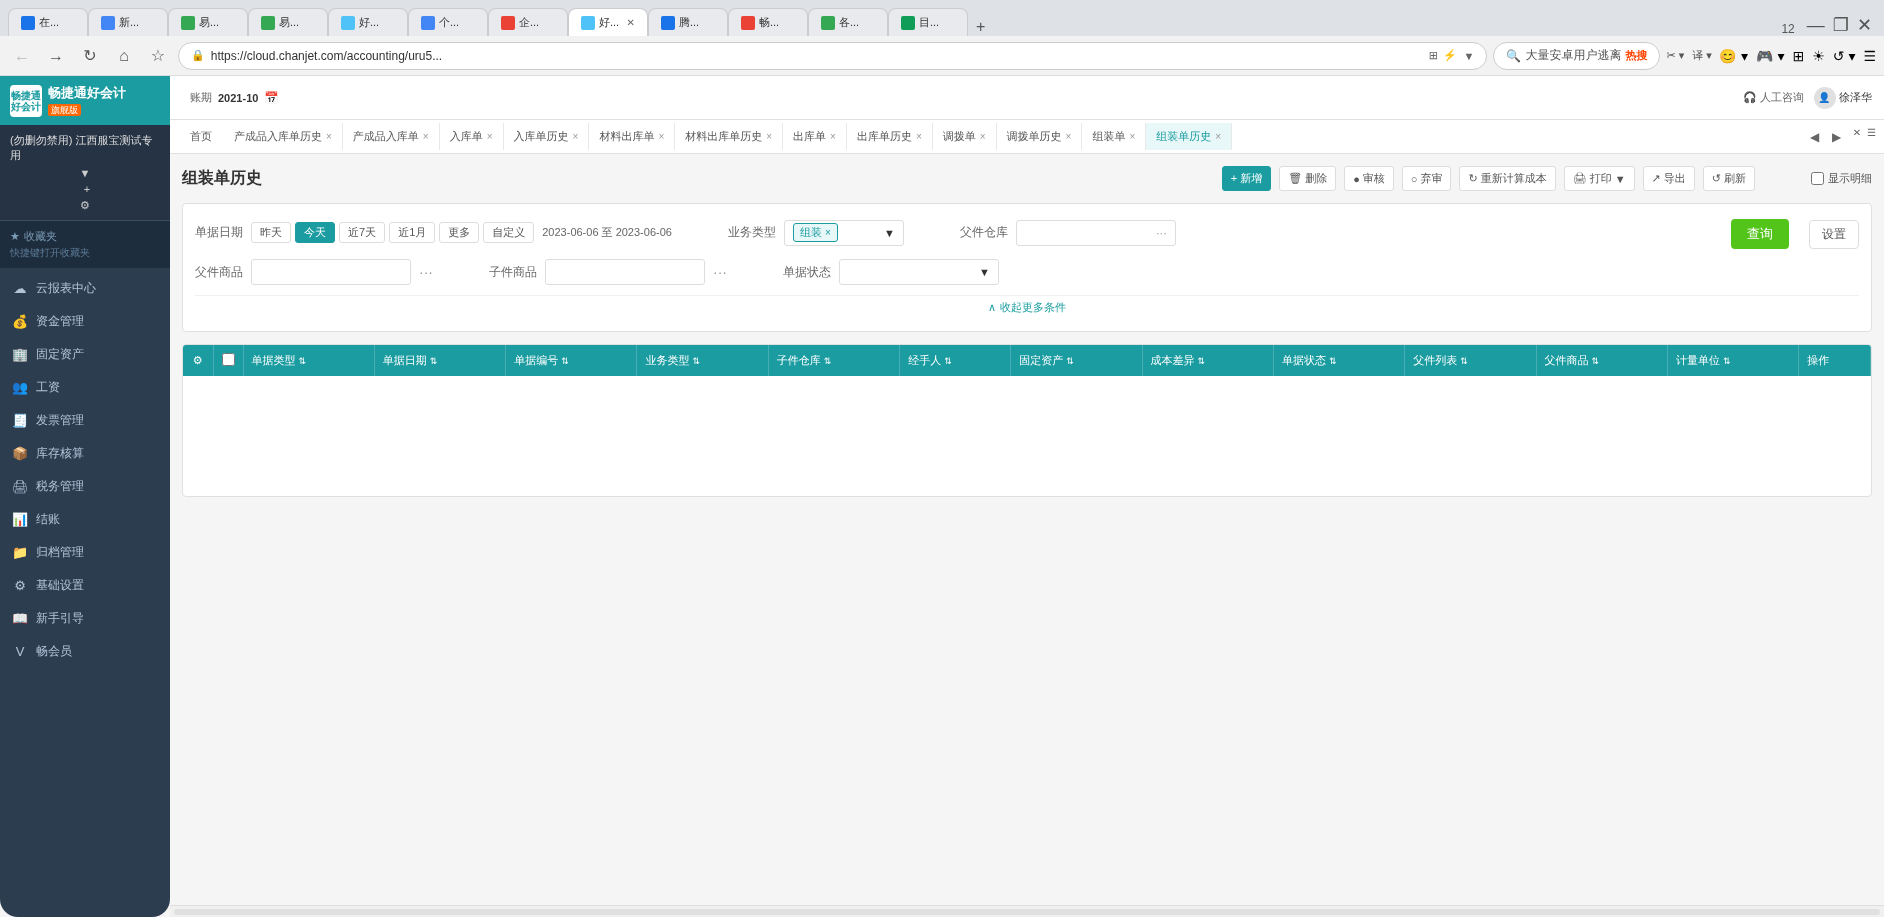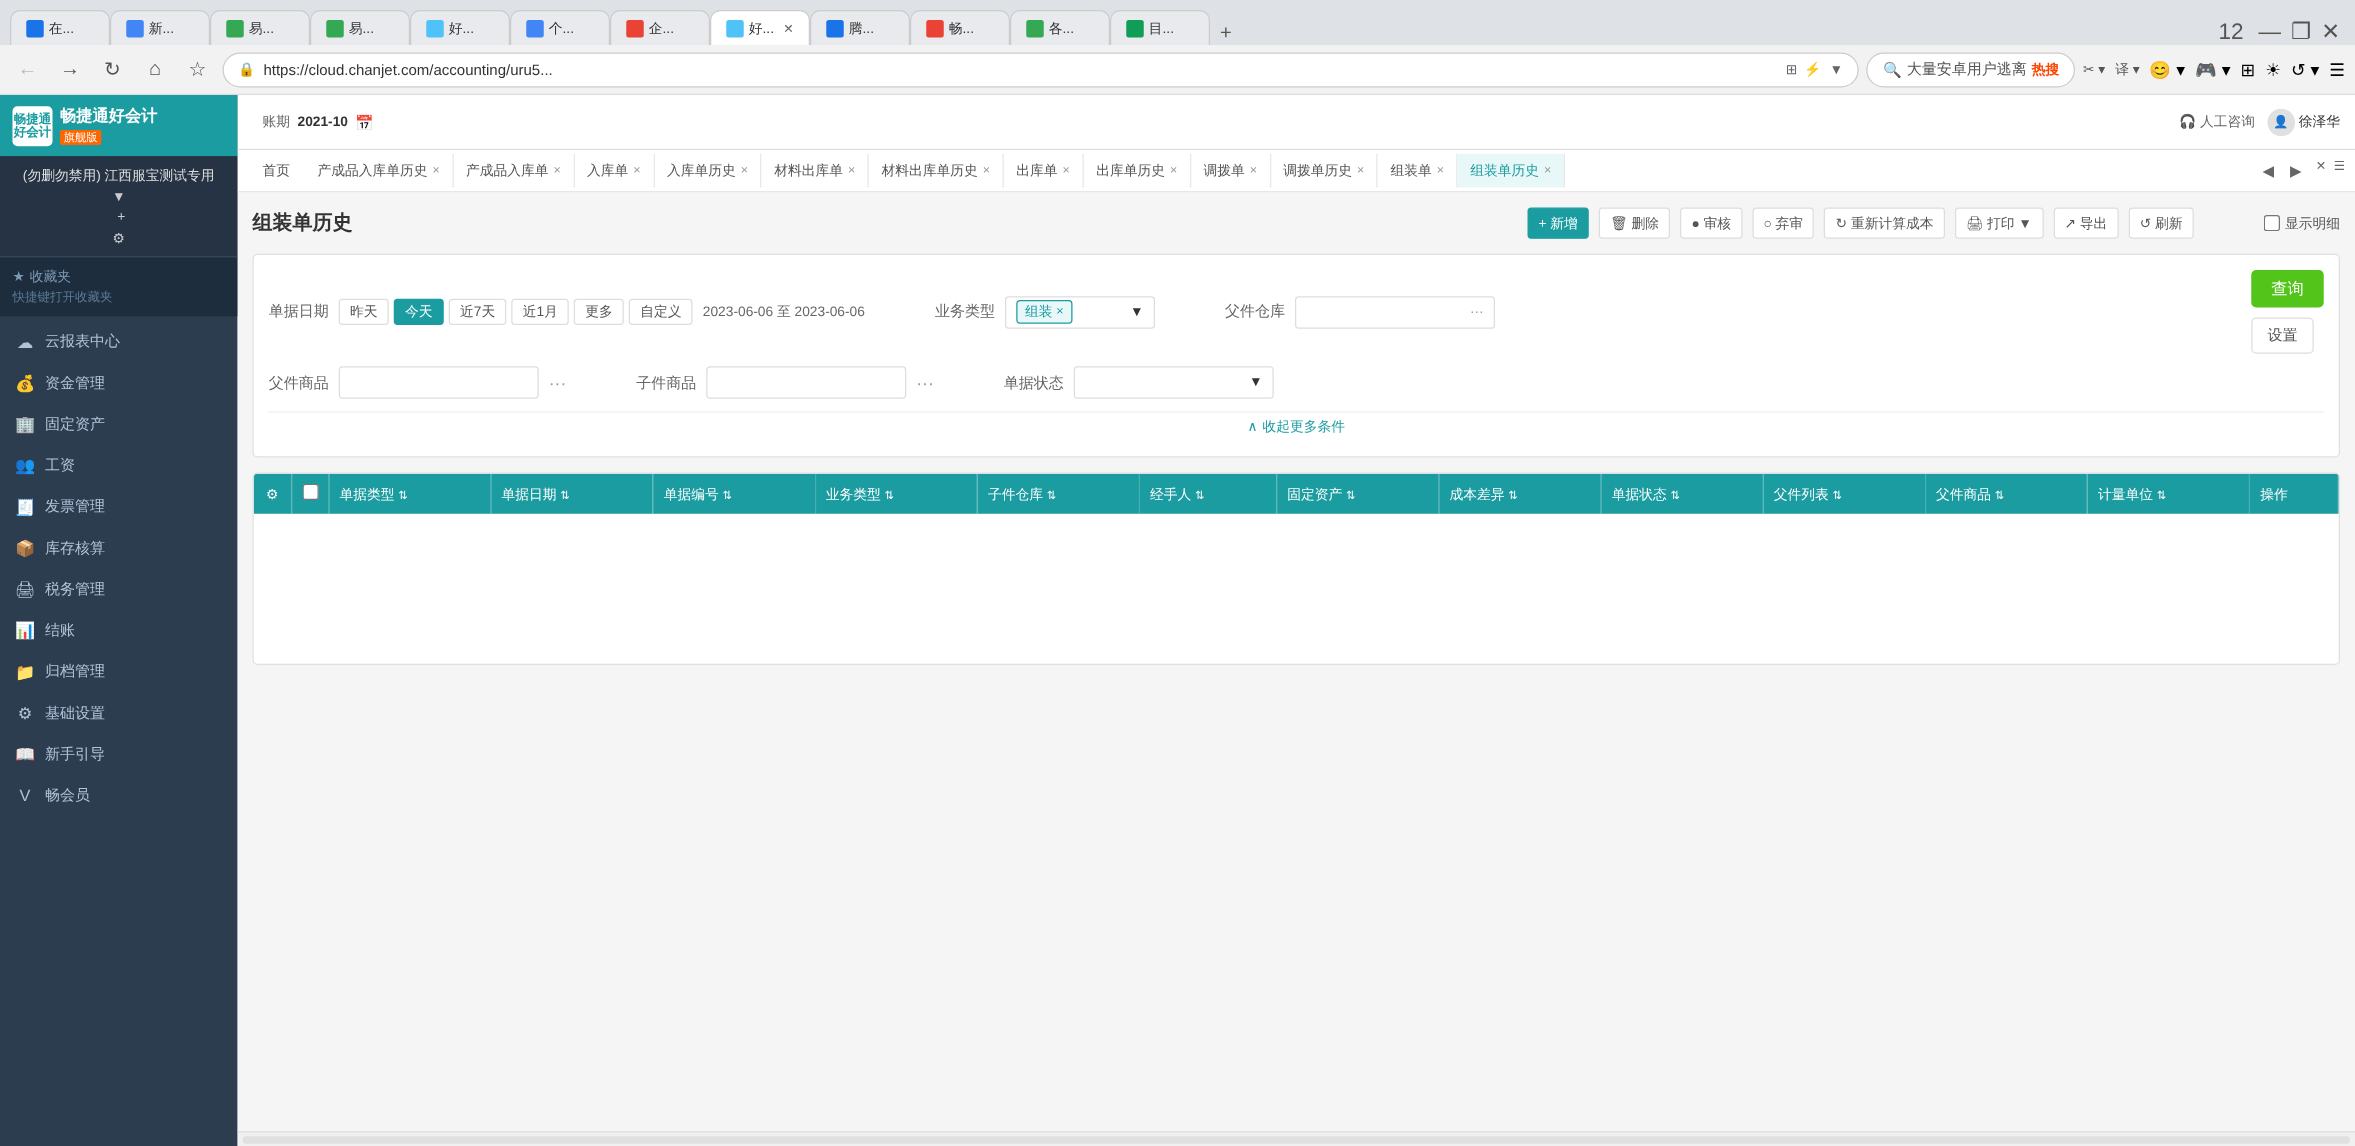--- a/index.html
+++ b/index.html
@@ -173,7 +173,7 @@
       <span>目...</span>
     </div>
     <button class="tab-add">+</button>
-    <span style="margin-left:auto; display:flex; align-items:center; font-size:18px; color:#555; padding:0 8px;">12</span>
+    <span style="margin-left:auto; display:flex; align-items:center; font-size:12px; color:#555; padding:0 8px;">12</span>
     <span style="font-size:18px; color:#555; padding:0 4px; cursor:pointer;">—</span>
     <span style="font-size:18px; color:#555; padding:0 4px; cursor:pointer;">❐</span>
     <span style="font-size:18px; color:#555; padding:0 4px; cursor:pointer;">✕</span>

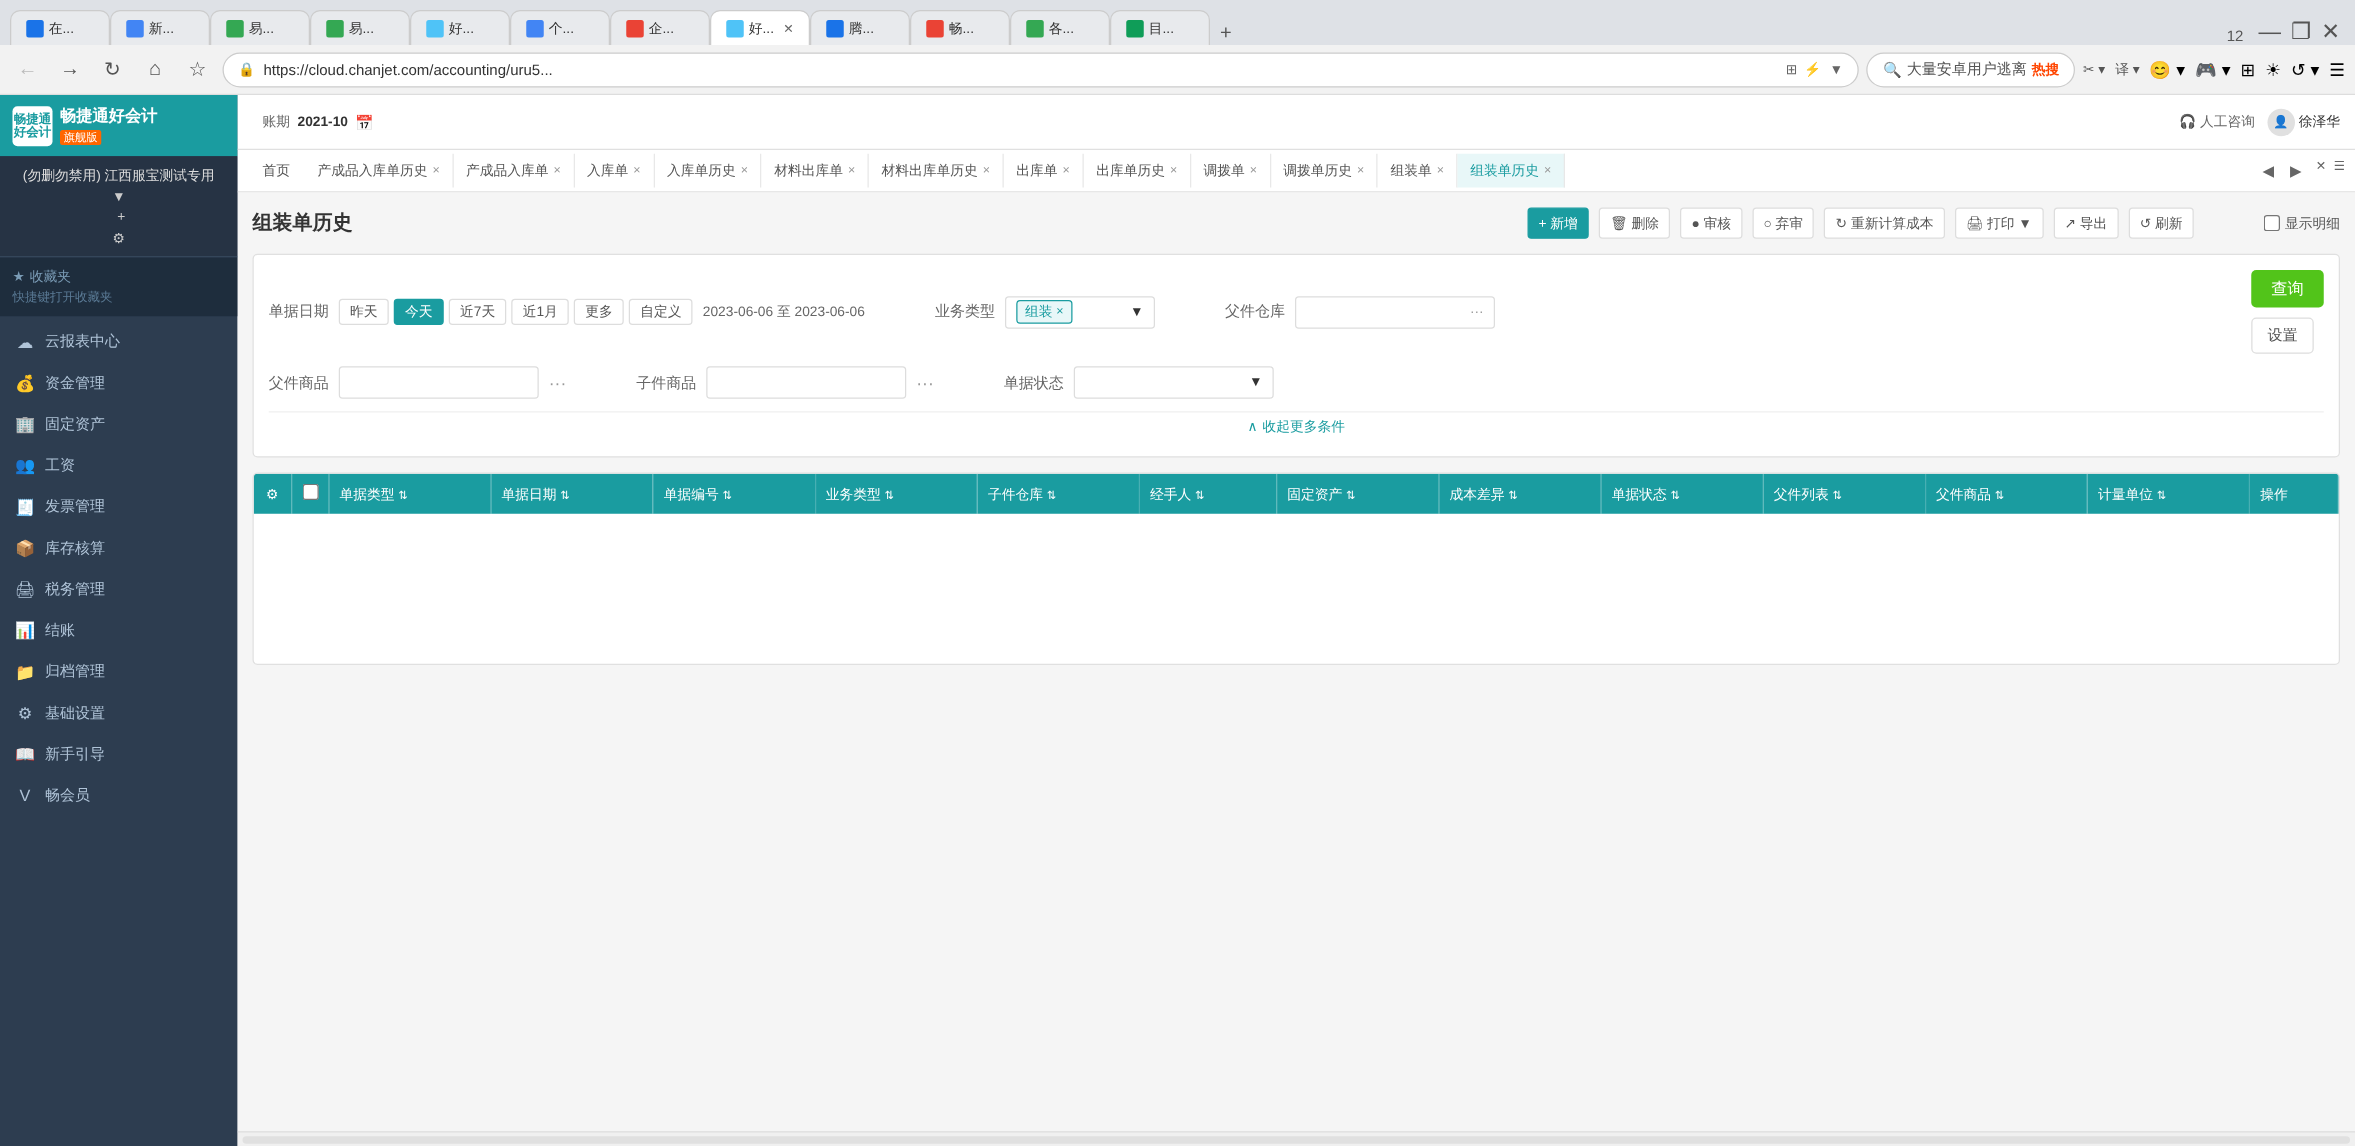--- a/index.html
+++ b/index.html
@@ -29,7 +29,7 @@
     .app-container { display: flex; height: calc(100vh - 76px); }
 
     
-    .sidebar { width: 190px; background: #2d3d50; display: flex; flex-direction: column; color: #fff; flex-shrink: 0; }
+    .sidebar { width: 170px; background: #2d3d50; display: flex; flex-direction: column; color: #fff; flex-shrink: 0; border-radius: 18px; }
     .sidebar-header { background: #1a9ca0; padding: 8px 10px; display: flex; align-items: center; gap: 6px; }
     .sidebar-logo { width: 32px; height: 32px; background: #fff; border-radius: 4px; display: flex; align-items: center; justify-content: center; }
     .sidebar-logo-text { font-size: 10px; color: #1a9ca0; font-weight: bold; line-height: 1.1; text-align: center; }

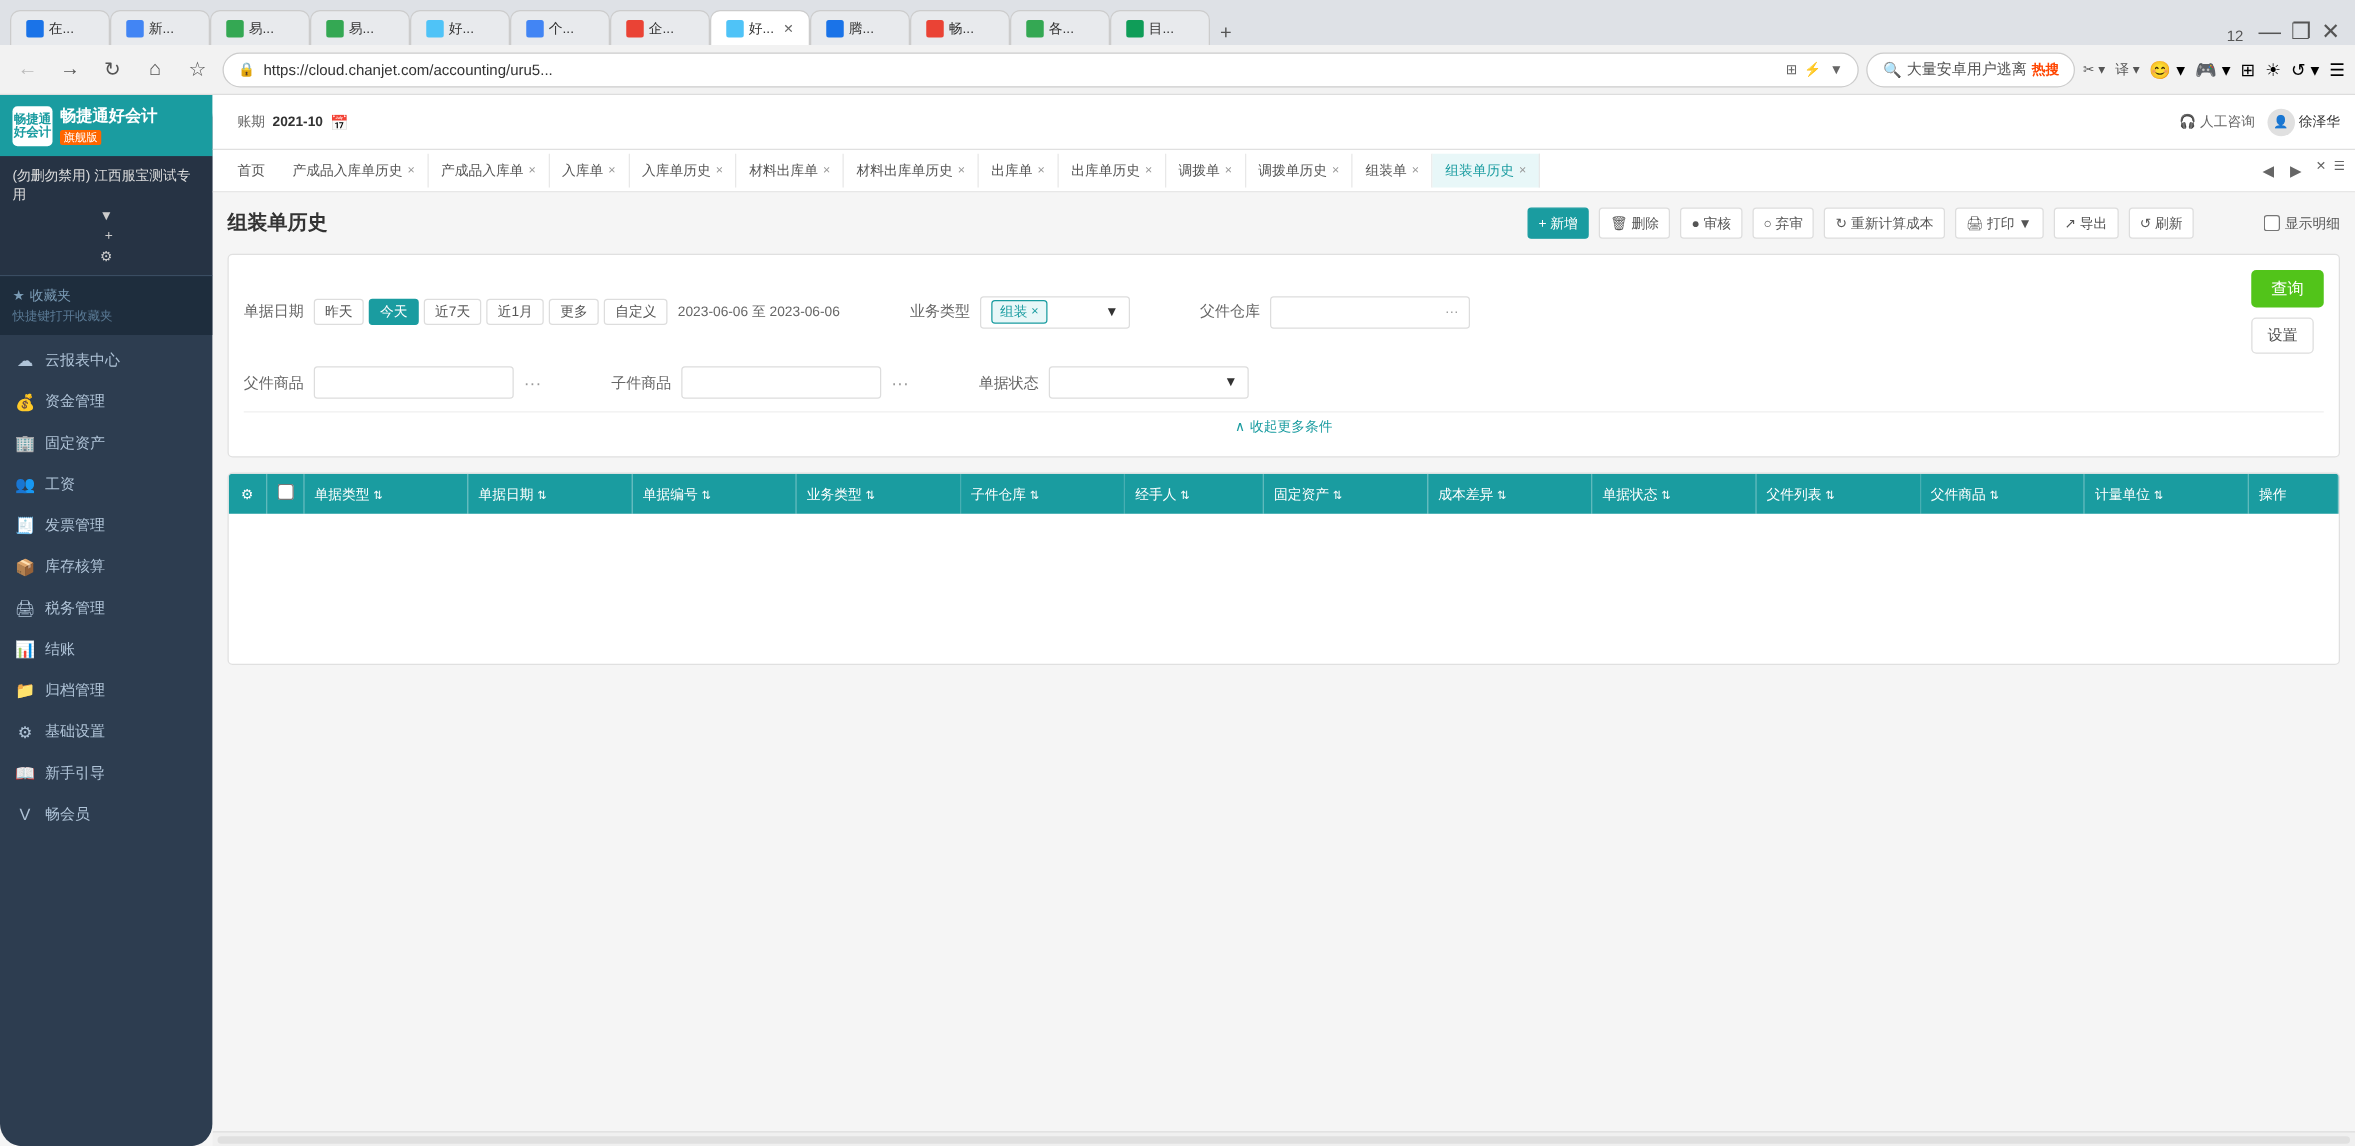--- a/index.html
+++ b/index.html
@@ -100,7 +100,7 @@
     .set-btn { background: #fff; color: #555; border: 1px solid #ddd; border-radius: 4px; padding: 5px 12px; font-size: 12px; cursor: pointer; display: block; margin-top: 4px; }
 
     
-    .query-panel { display: flex; flex-direction: column; align-items: flex-start; gap: 4px; margin-left: auto; }
+    .query-panel { display: flex; flex-direction: row; align-items: flex-end; gap: 20px; margin-left: auto; }
 
     .scrollbar-bottom { height: 12px; background: #f0f0f0; border-top: 1px solid #ddd; display: flex; align-items: center; padding: 0 4px; }
     .scrollbar-track { flex: 1; height: 6px; background: #e0e0e0; border-radius: 3px; position: relative; }

